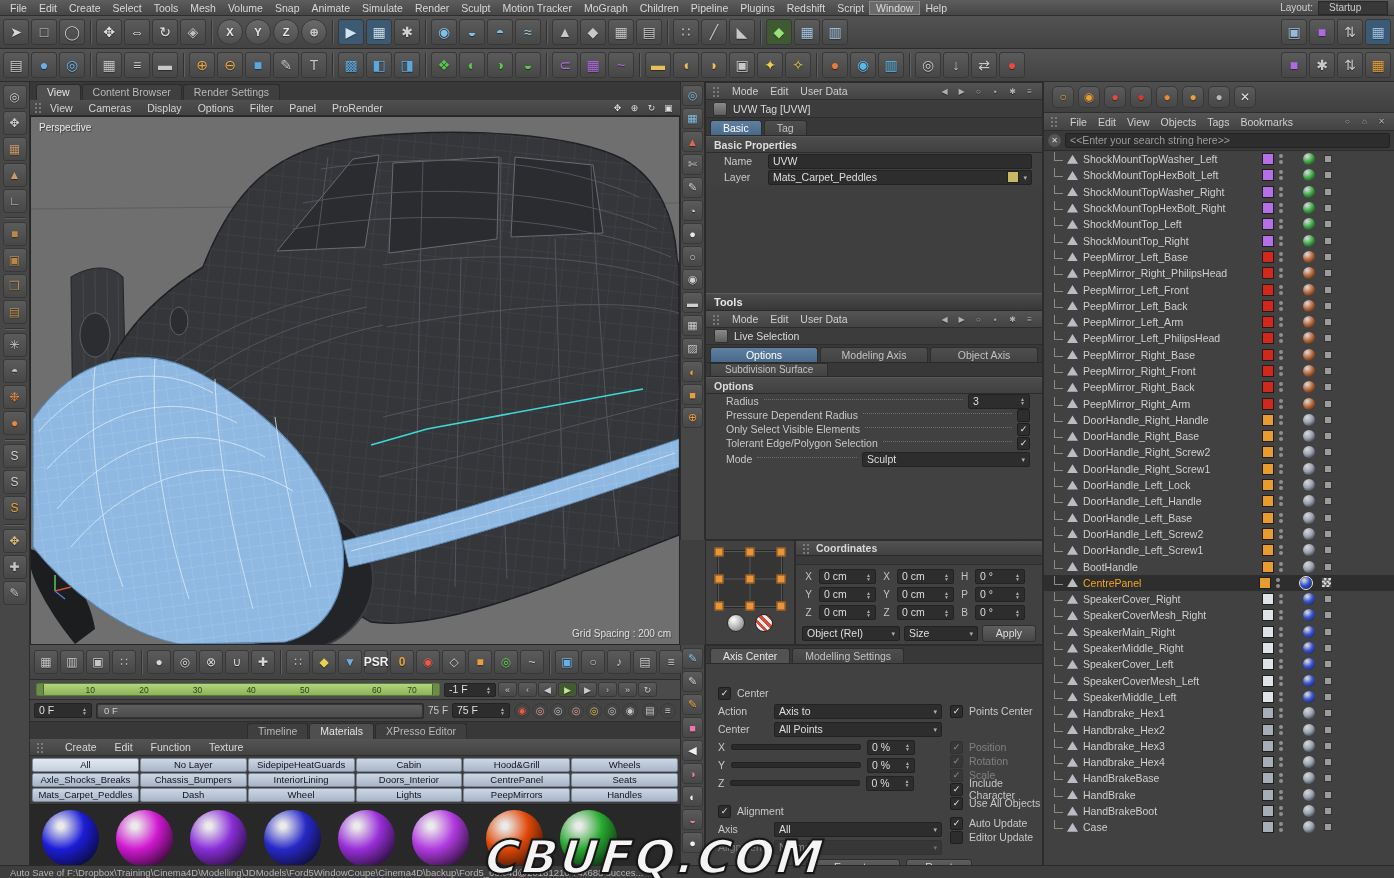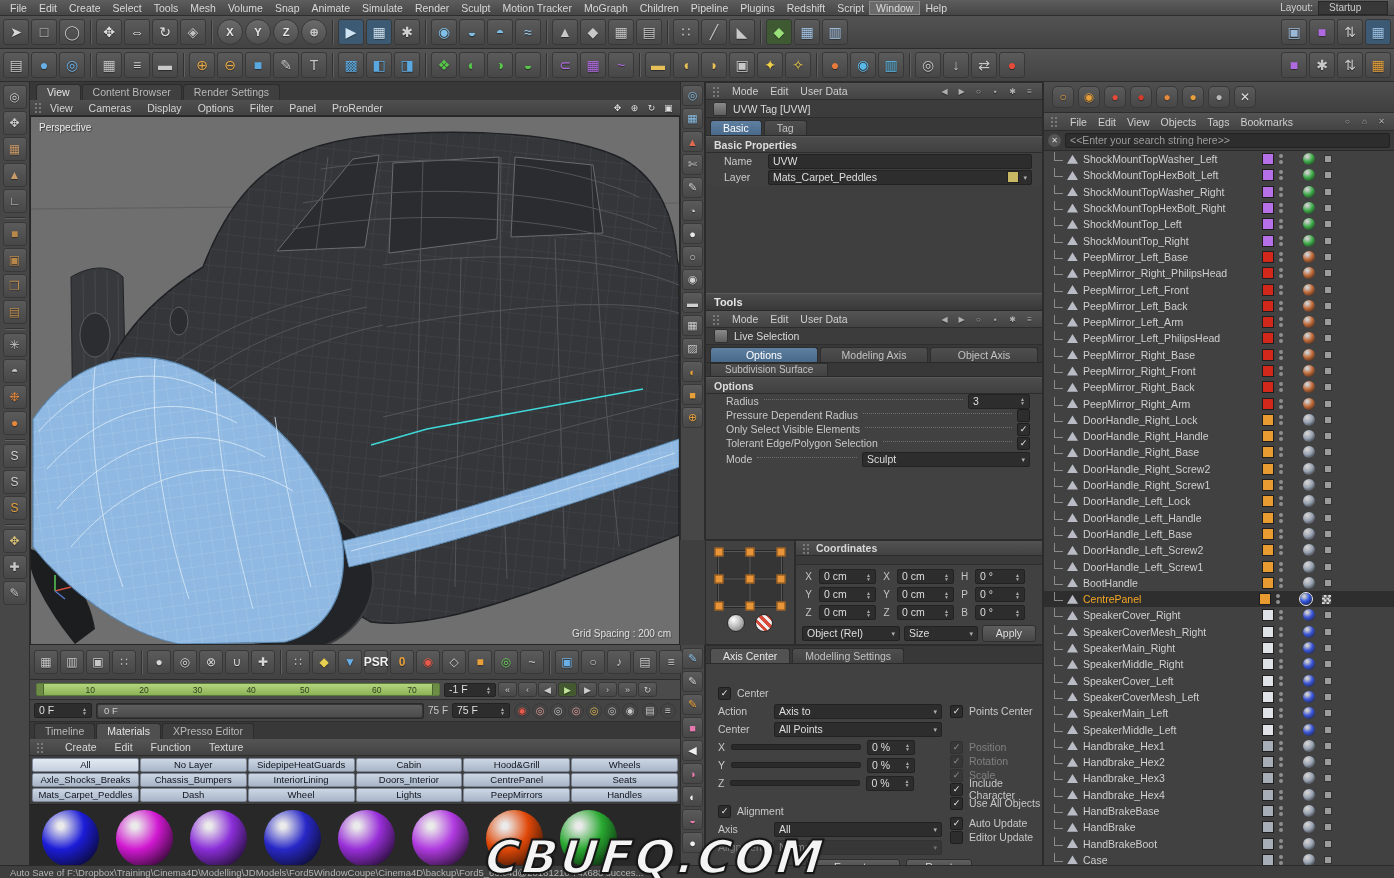--- a/index.html
+++ b/index.html
@@ -1068,19 +1068,6 @@
       <div class="om-row">
         <span class="om-conn"></span>
         <span class="om-objicon"></span>
-        <span class="om-name">DoorHandle_Right_Lock</span>
-        <span class="om-chip" style="background: rgb(232, 155, 48);"></span>
-        <span class="om-dots">
-          <i class="om-dot"></i>
-          <i class="om-dot"></i>
-        </span>
-        <span class="om-sphere" style="--c: #98a2b2;"></span>
-        <span class="om-mini"></span>
-        <span class="om-tail"></span>
-      </div>
-      <div class="om-row">
-        <span class="om-conn"></span>
-        <span class="om-objicon"></span>
         <span class="om-name">DoorHandle_Right_Handle</span>
         <span class="om-chip" style="background: rgb(232, 155, 48);"></span>
         <span class="om-dots">

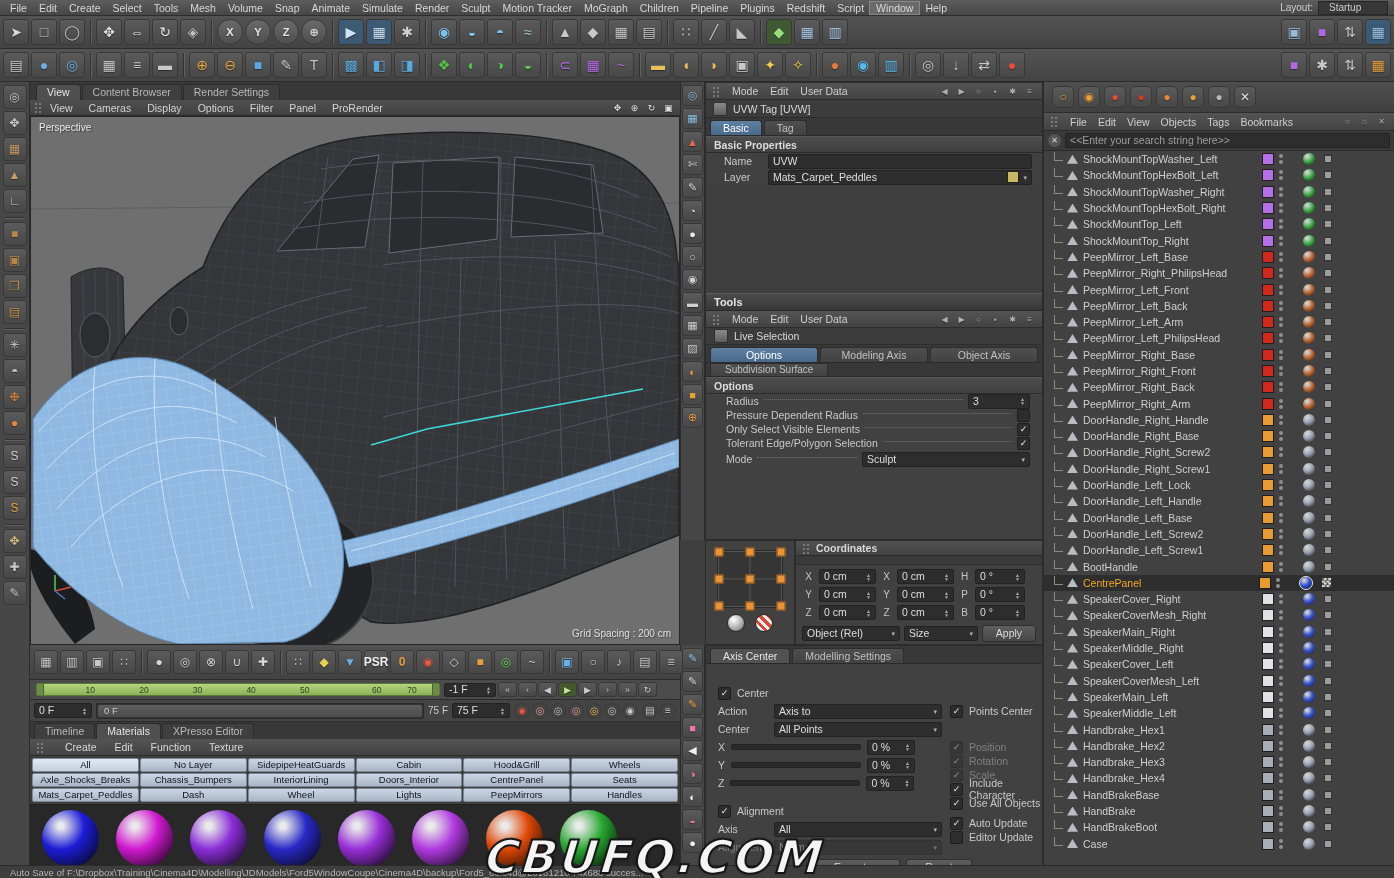--- a/index.html
+++ b/index.html
@@ -1289,19 +1289,6 @@
       <div class="om-row">
         <span class="om-conn"></span>
         <span class="om-objicon"></span>
-        <span class="om-name">SpeakerMain_Left</span>
-        <span class="om-chip" style="background: rgb(223, 227, 232);"></span>
-        <span class="om-dots">
-          <i class="om-dot"></i>
-          <i class="om-dot"></i>
-        </span>
-        <span class="om-sphere" style="--c: #3a55d8;"></span>
-        <span class="om-mini"></span>
-        <span class="om-tail"></span>
-      </div>
-      <div class="om-row">
-        <span class="om-conn"></span>
-        <span class="om-objicon"></span>
         <span class="om-name">SpeakerMiddle_Left</span>
         <span class="om-chip" style="background: rgb(223, 227, 232);"></span>
         <span class="om-dots">

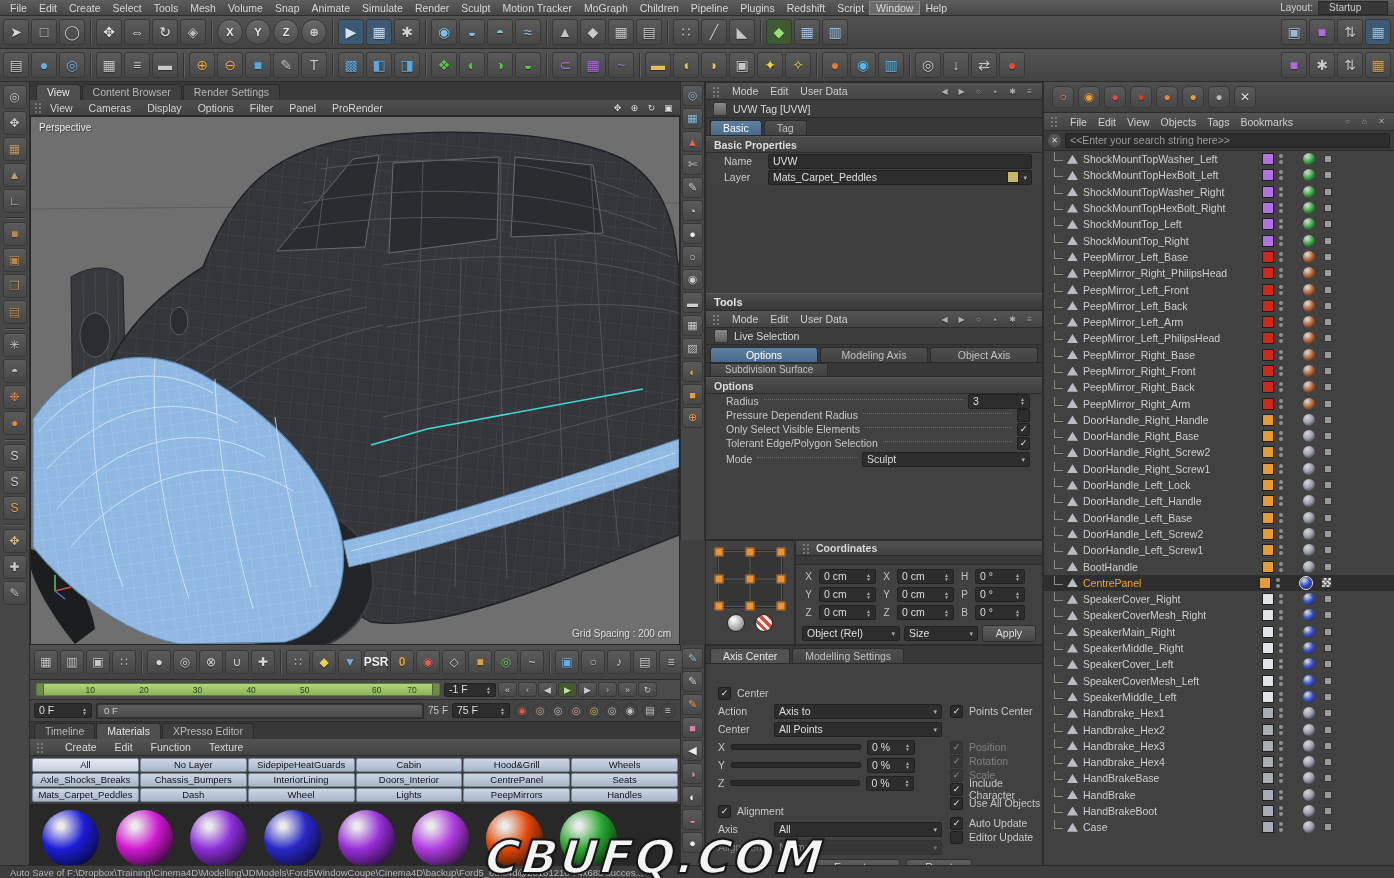--- a/index.html
+++ b/index.html
@@ -175,7 +175,7 @@
   .endlbl{font-size:10px;color:#c8c8c8;}
   
   #mats{left:30px;top:722px;width:650px;height:143px;background:#3d3d3d;box-sizing:border-box;}
-  #mat-tabs{height:17px;background:#383838;display:flex;align-items:flex-end;gap:1px;padding-left:4px;}
+  #mat-tabs{height:17px;background:#383838;display:flex;align-items:flex-end;gap:1px;padding-left:4px;justify-content:center;}
   #mat-menu .menu-item{padding:0 9px;}
   #mat-layers{display:grid;grid-template-columns:repeat(6,1fr);gap:1px;padding:2px;}
   .layer-btn{height:12px;line-height:12px;text-align:center;font-size:9.5px;color:#10141e;

